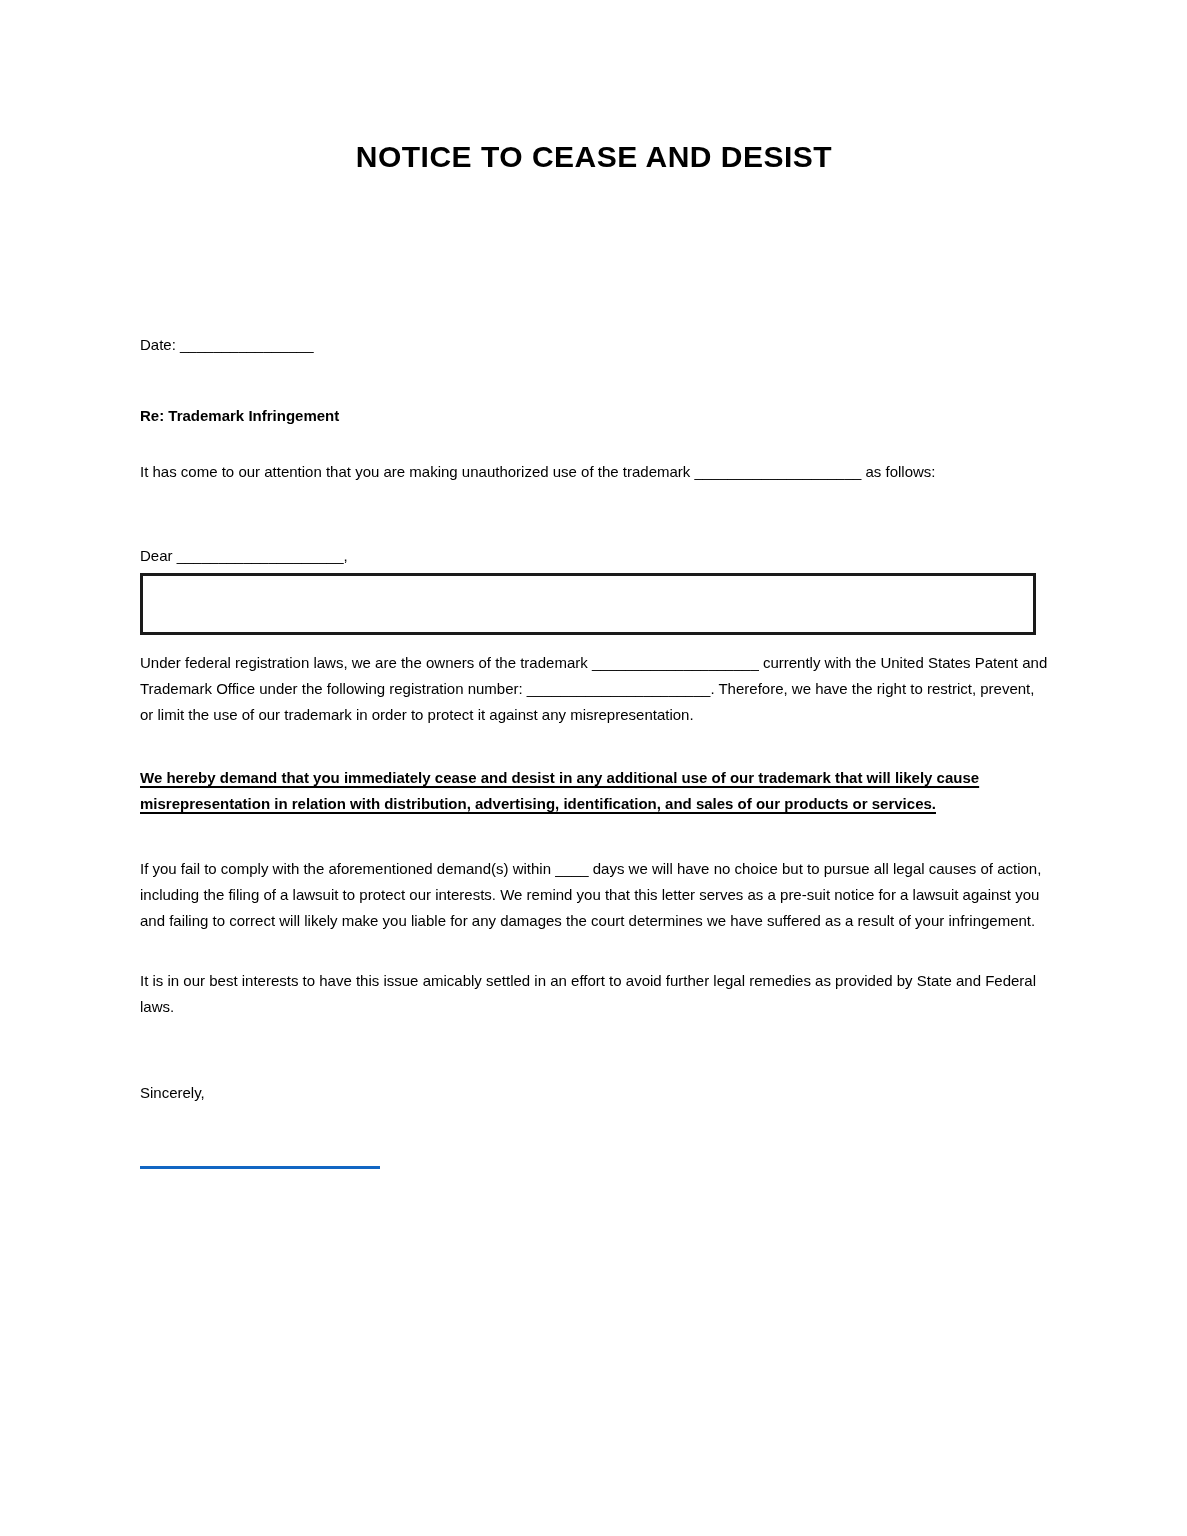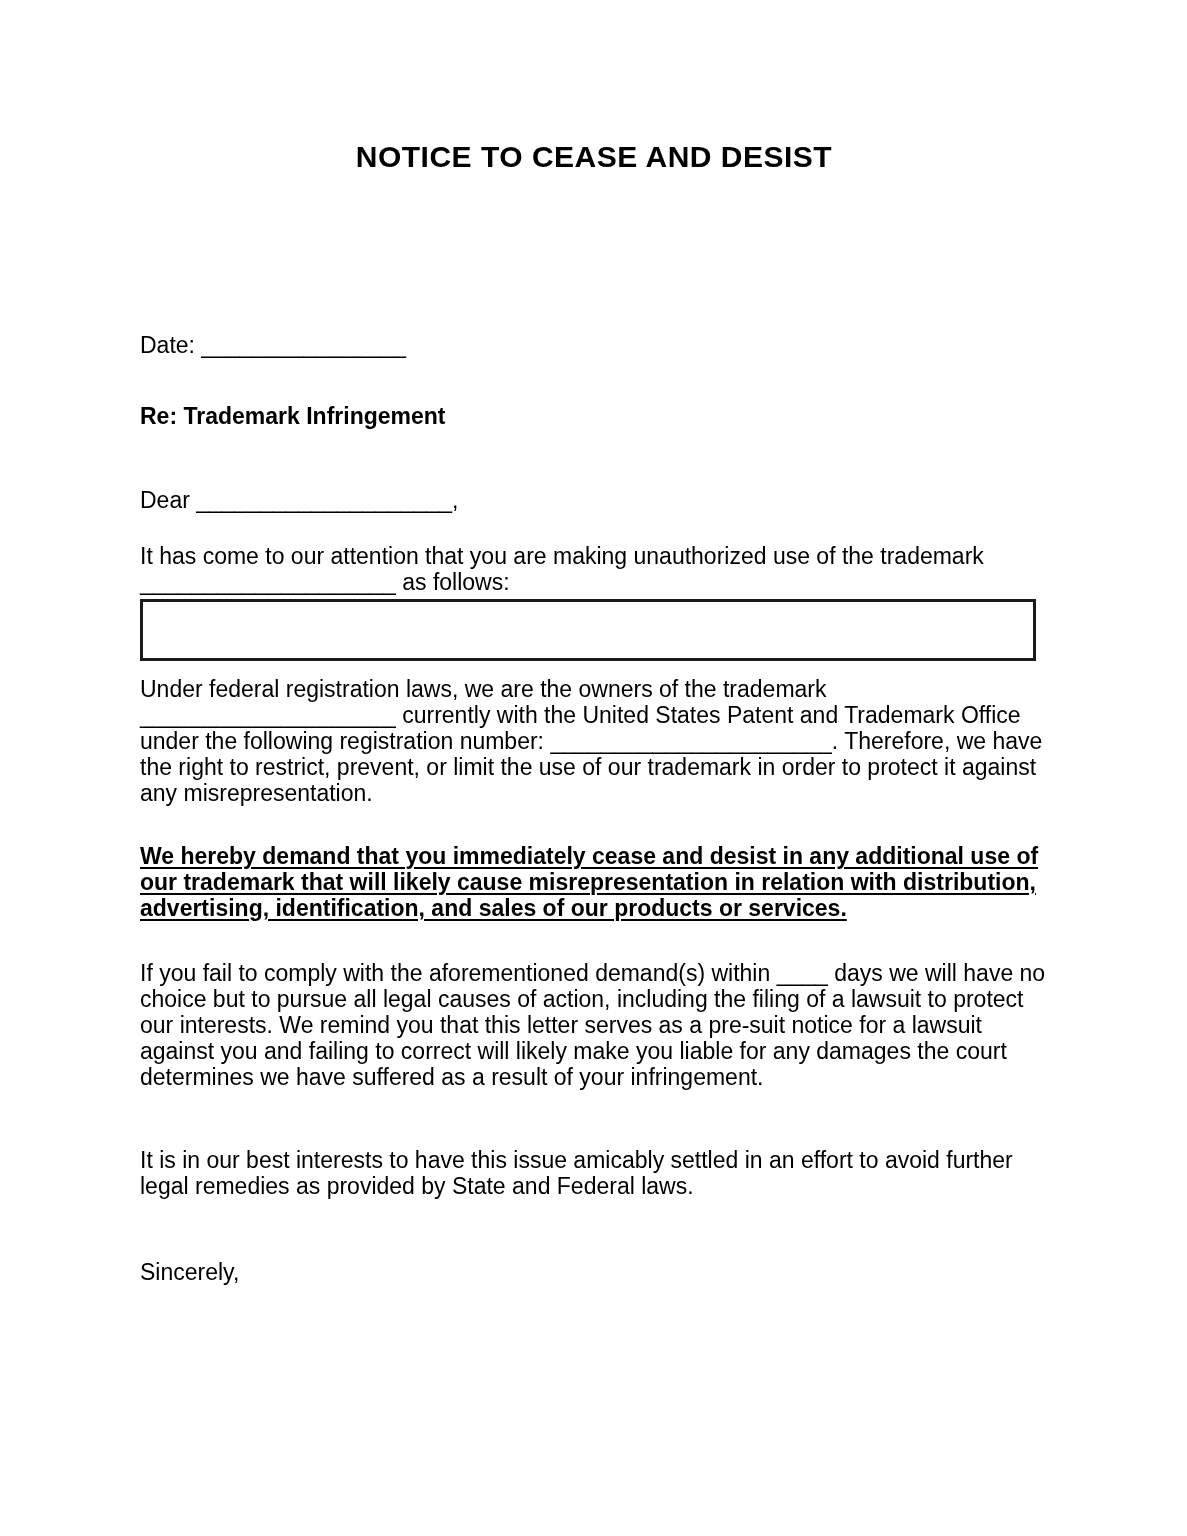--- a/index.html
+++ b/index.html
@@ -28,7 +28,7 @@
     letter-spacing: 0.5px;
   }
   .body-text {
-    font-size: 23px;
+    font-size: 15px;
     line-height: 26px;
   }
   .date-line      { margin-top: 158px; }

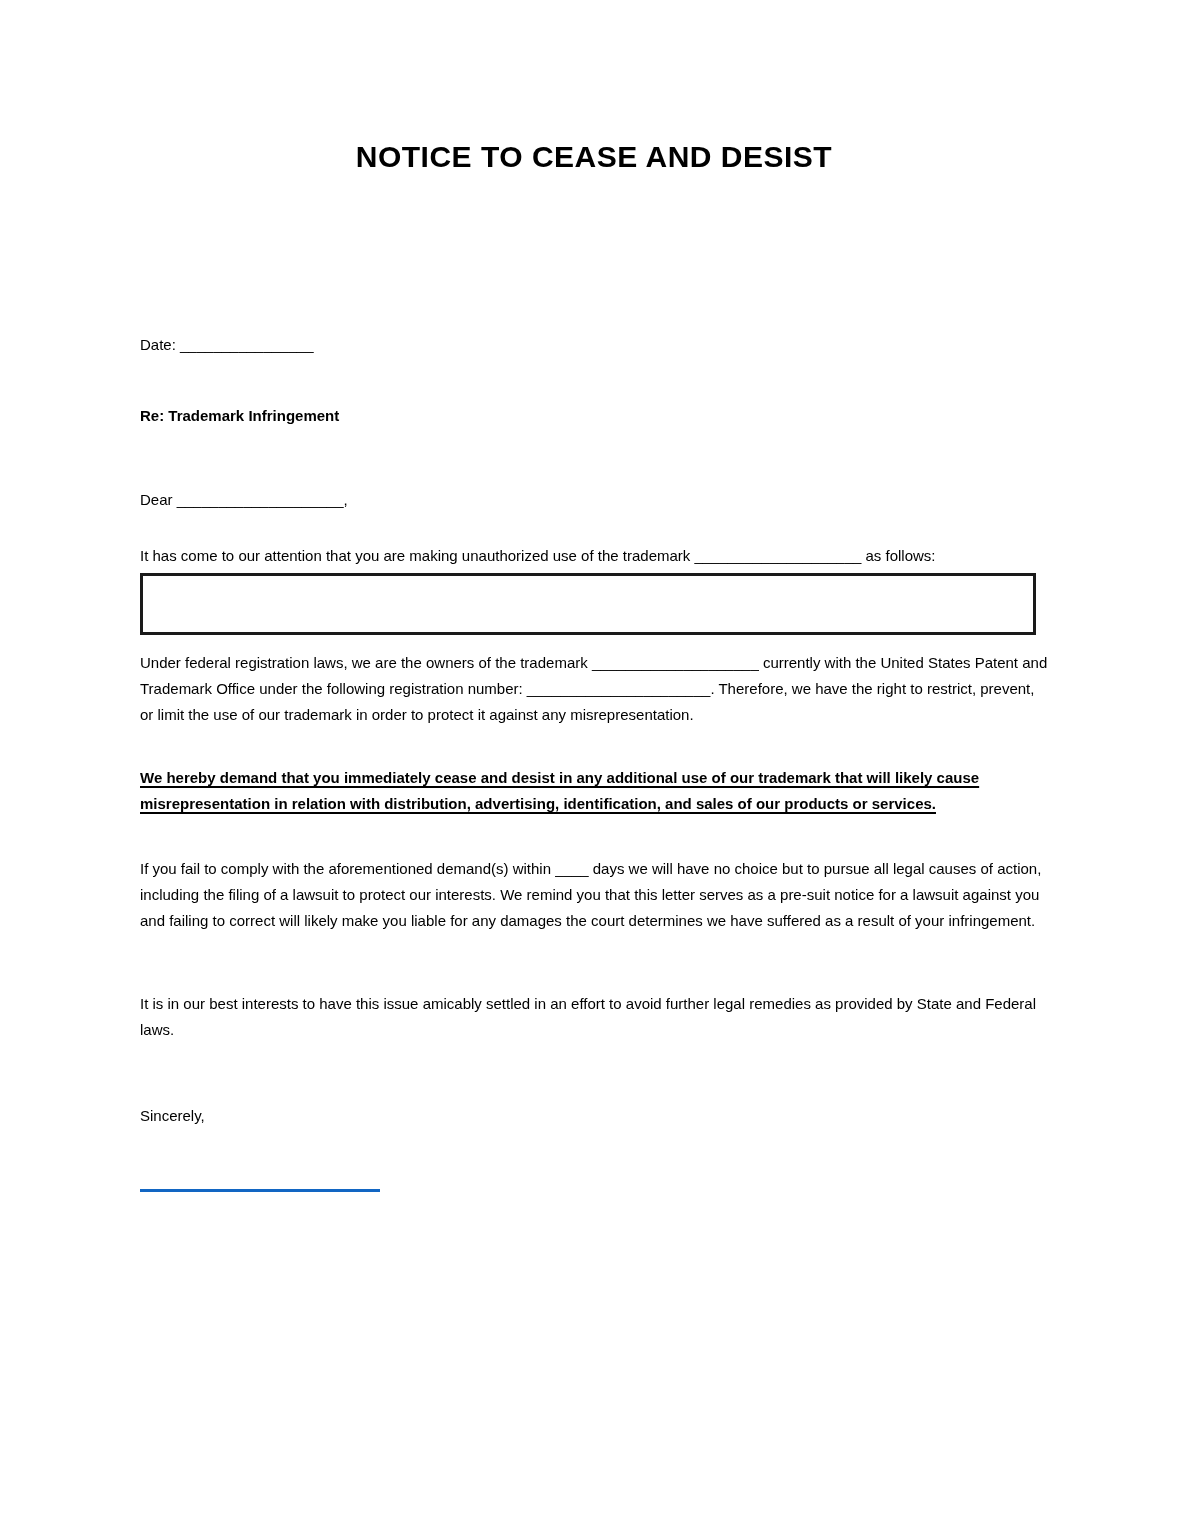--- a/index.html
+++ b/index.html
@@ -85,9 +85,9 @@
 
     <div class="body-text subject-line">Re: Trademark Infringement</div>
 
+    <div class="body-text para-intro">It has come to our attention that you are making unauthorized use of the trademark ____________________ as follows:</div>
+
     <div class="body-text salutation">Dear ____________________,</div>
-
-    <div class="body-text para-intro">It has come to our attention that you are making unauthorized use of the trademark ____________________ as follows:</div>
 
     <div class="description-box"></div>
 

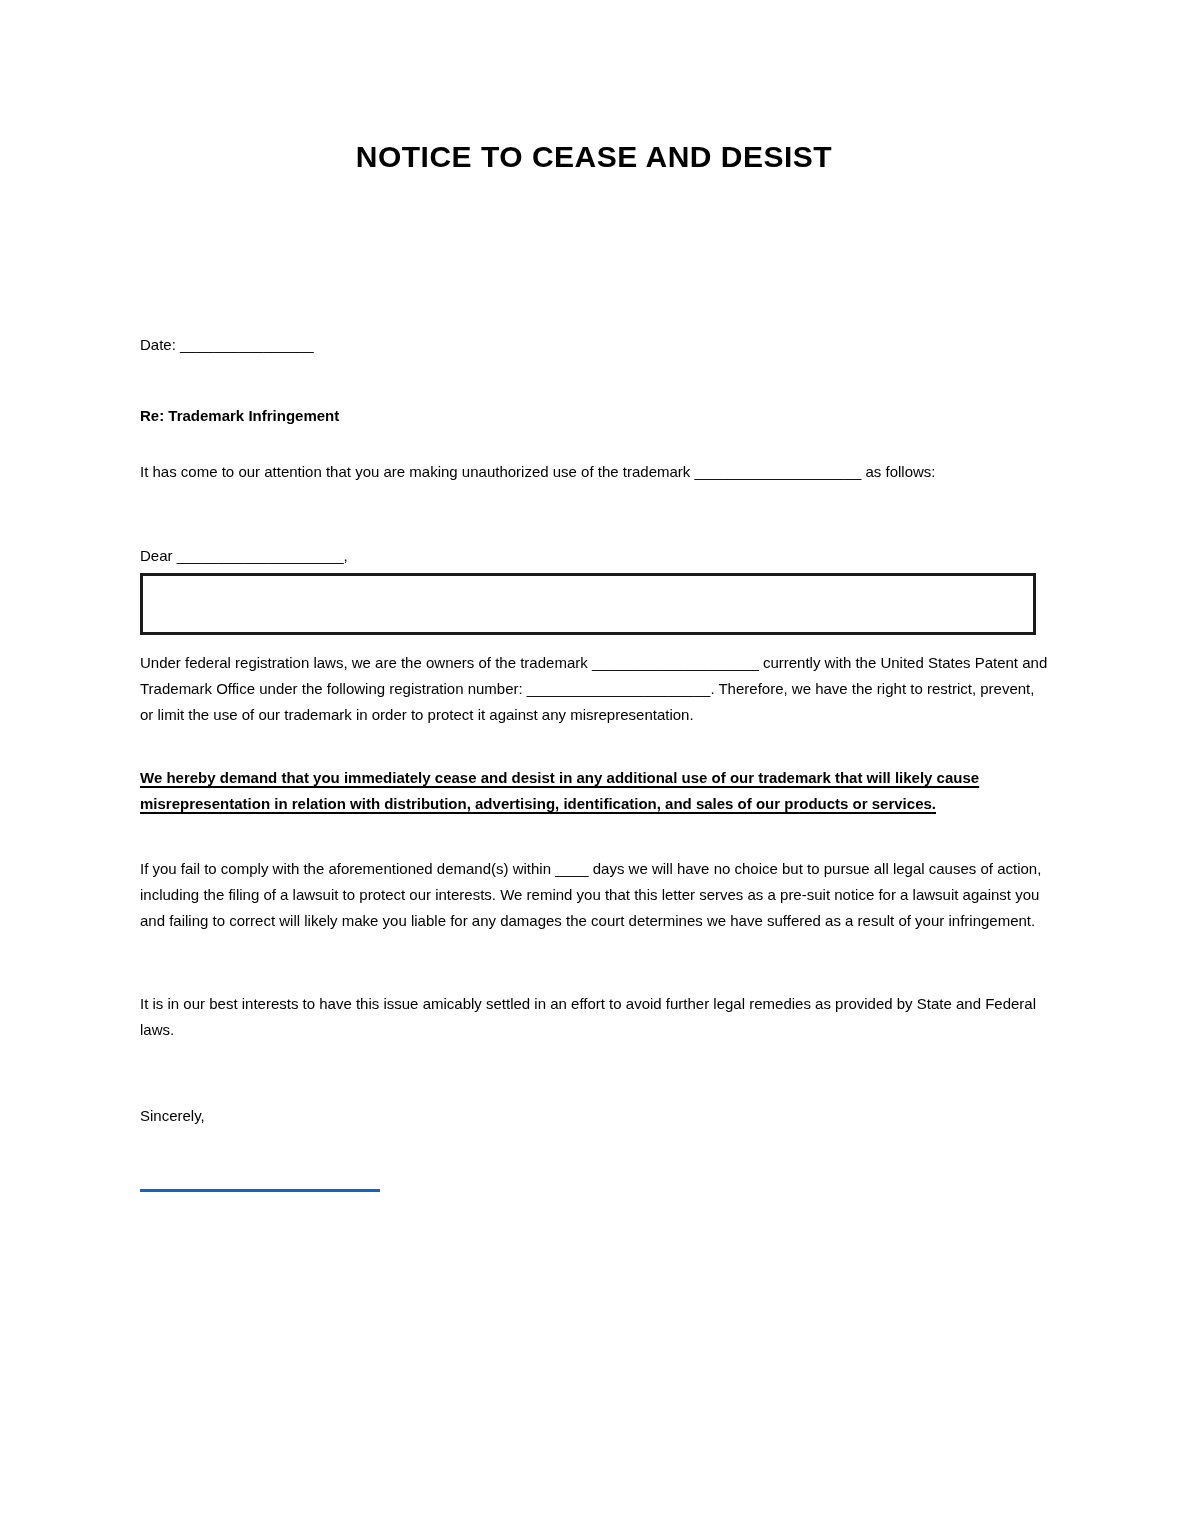--- a/index.html
+++ b/index.html
@@ -51,7 +51,7 @@
     text-underline-offset: 3px;
   }
   .para-comply    { margin-top: 39px; }
-  .para-settle    { margin-top: 57px; }
+  .para-settle    { margin-top: 34px; }
   .closing        { margin-top: 60px; }
   .signature-line {
     margin-top: 60px;

